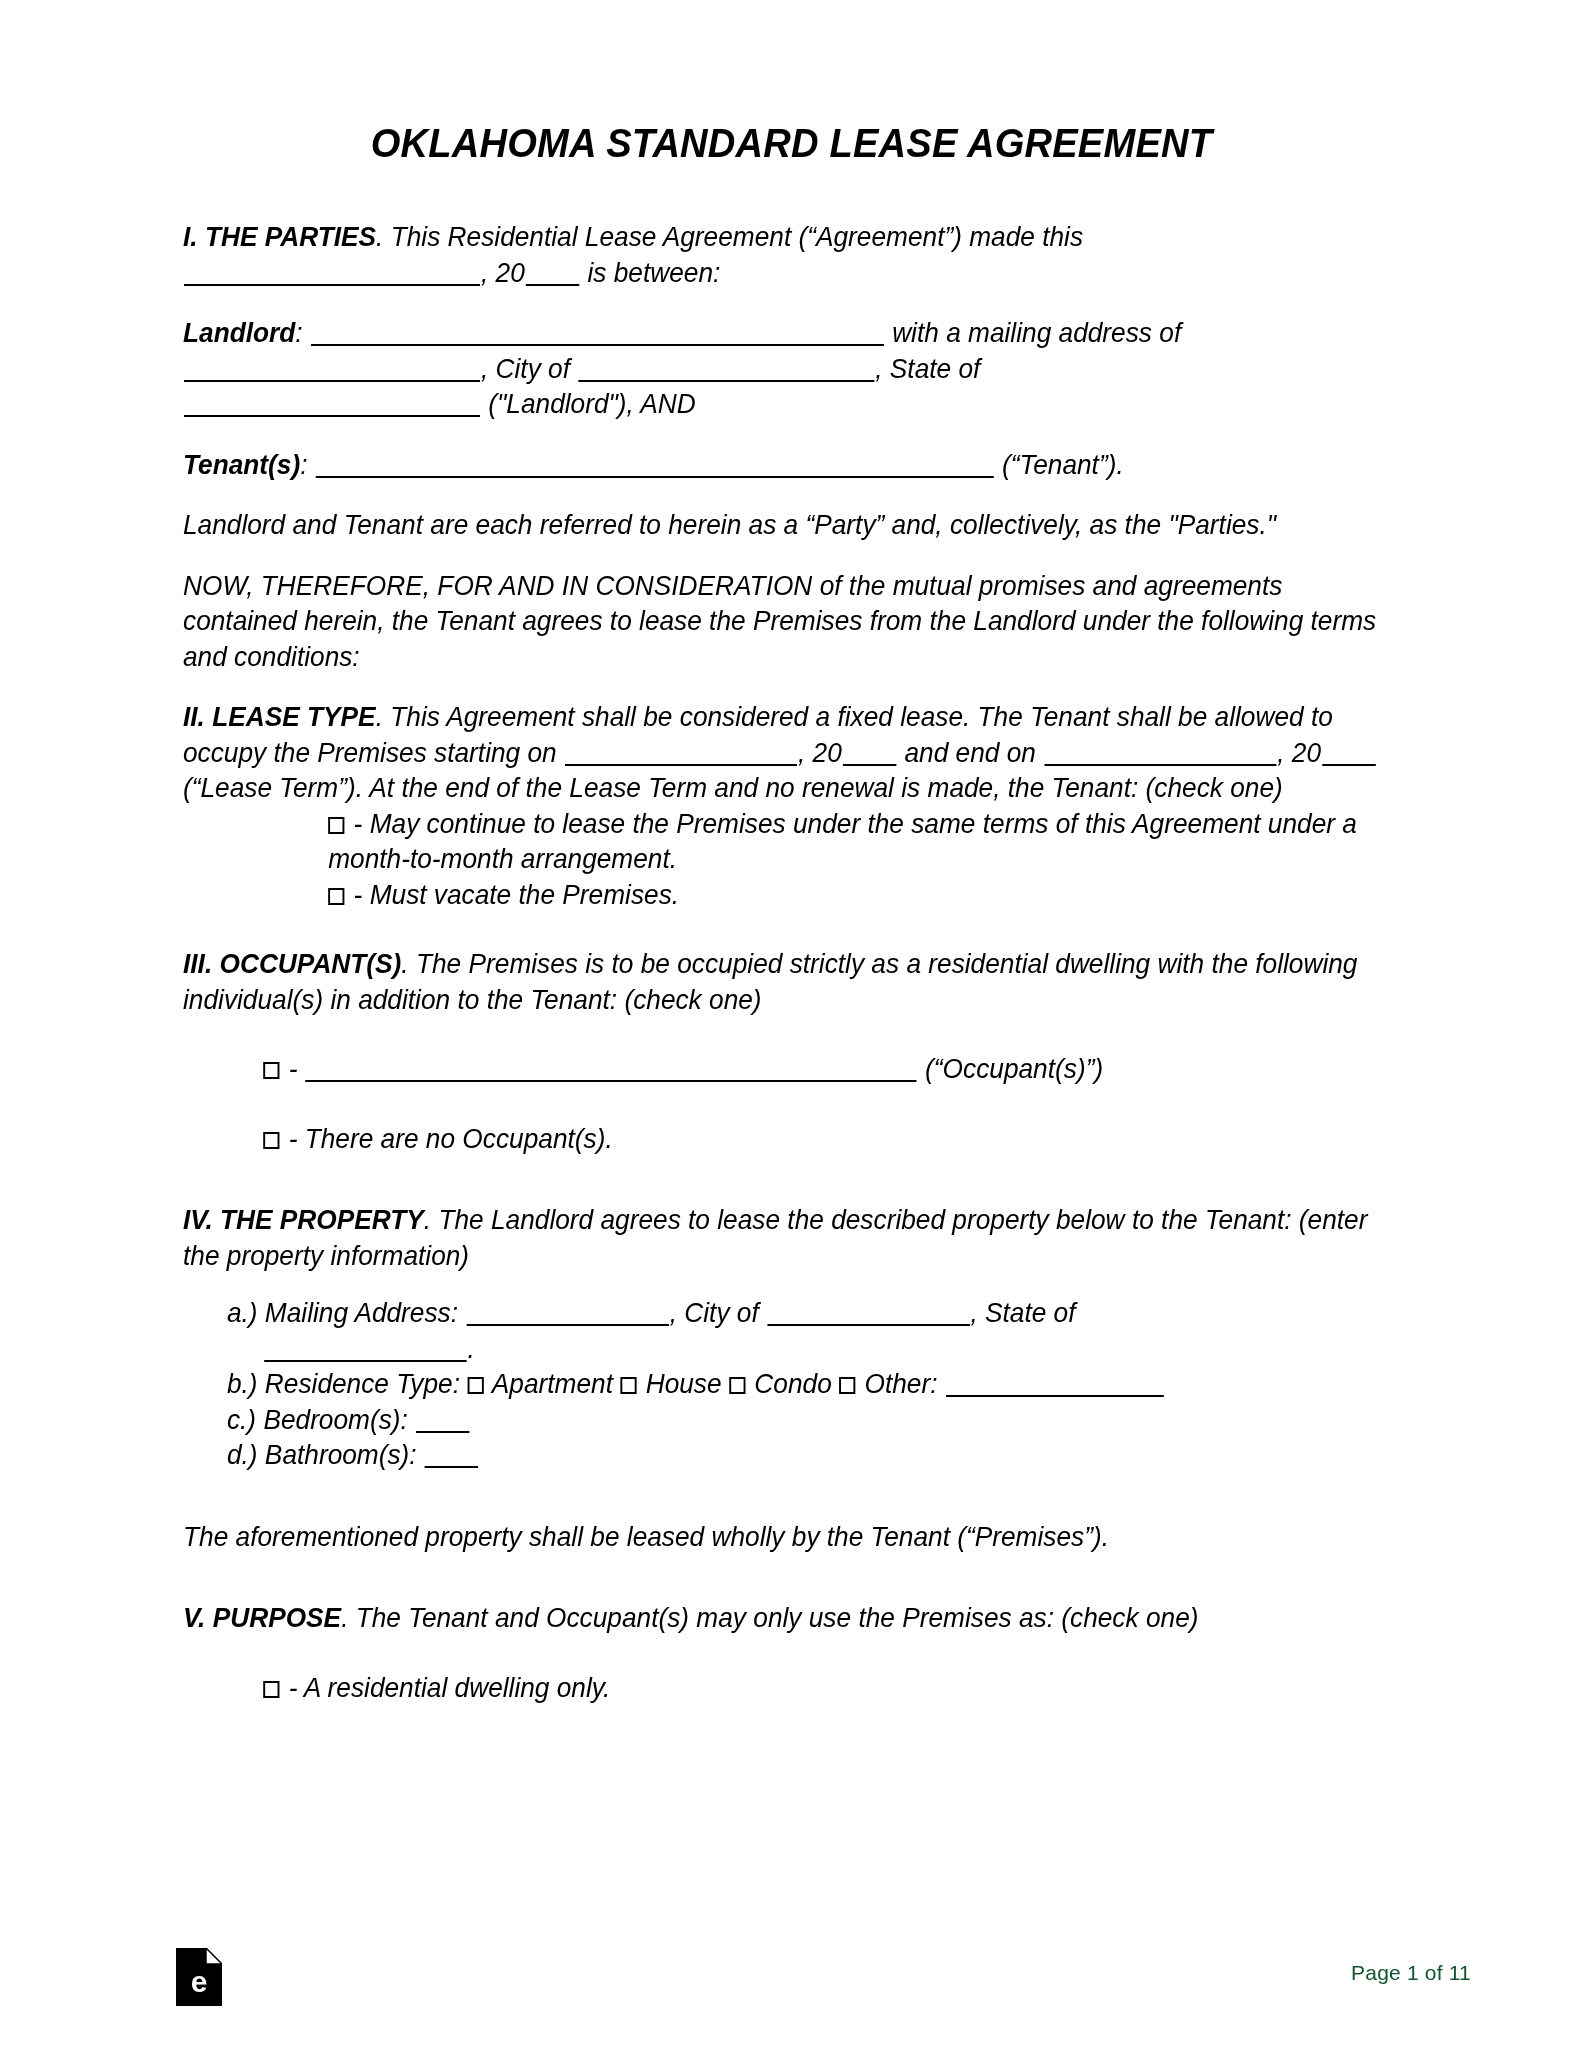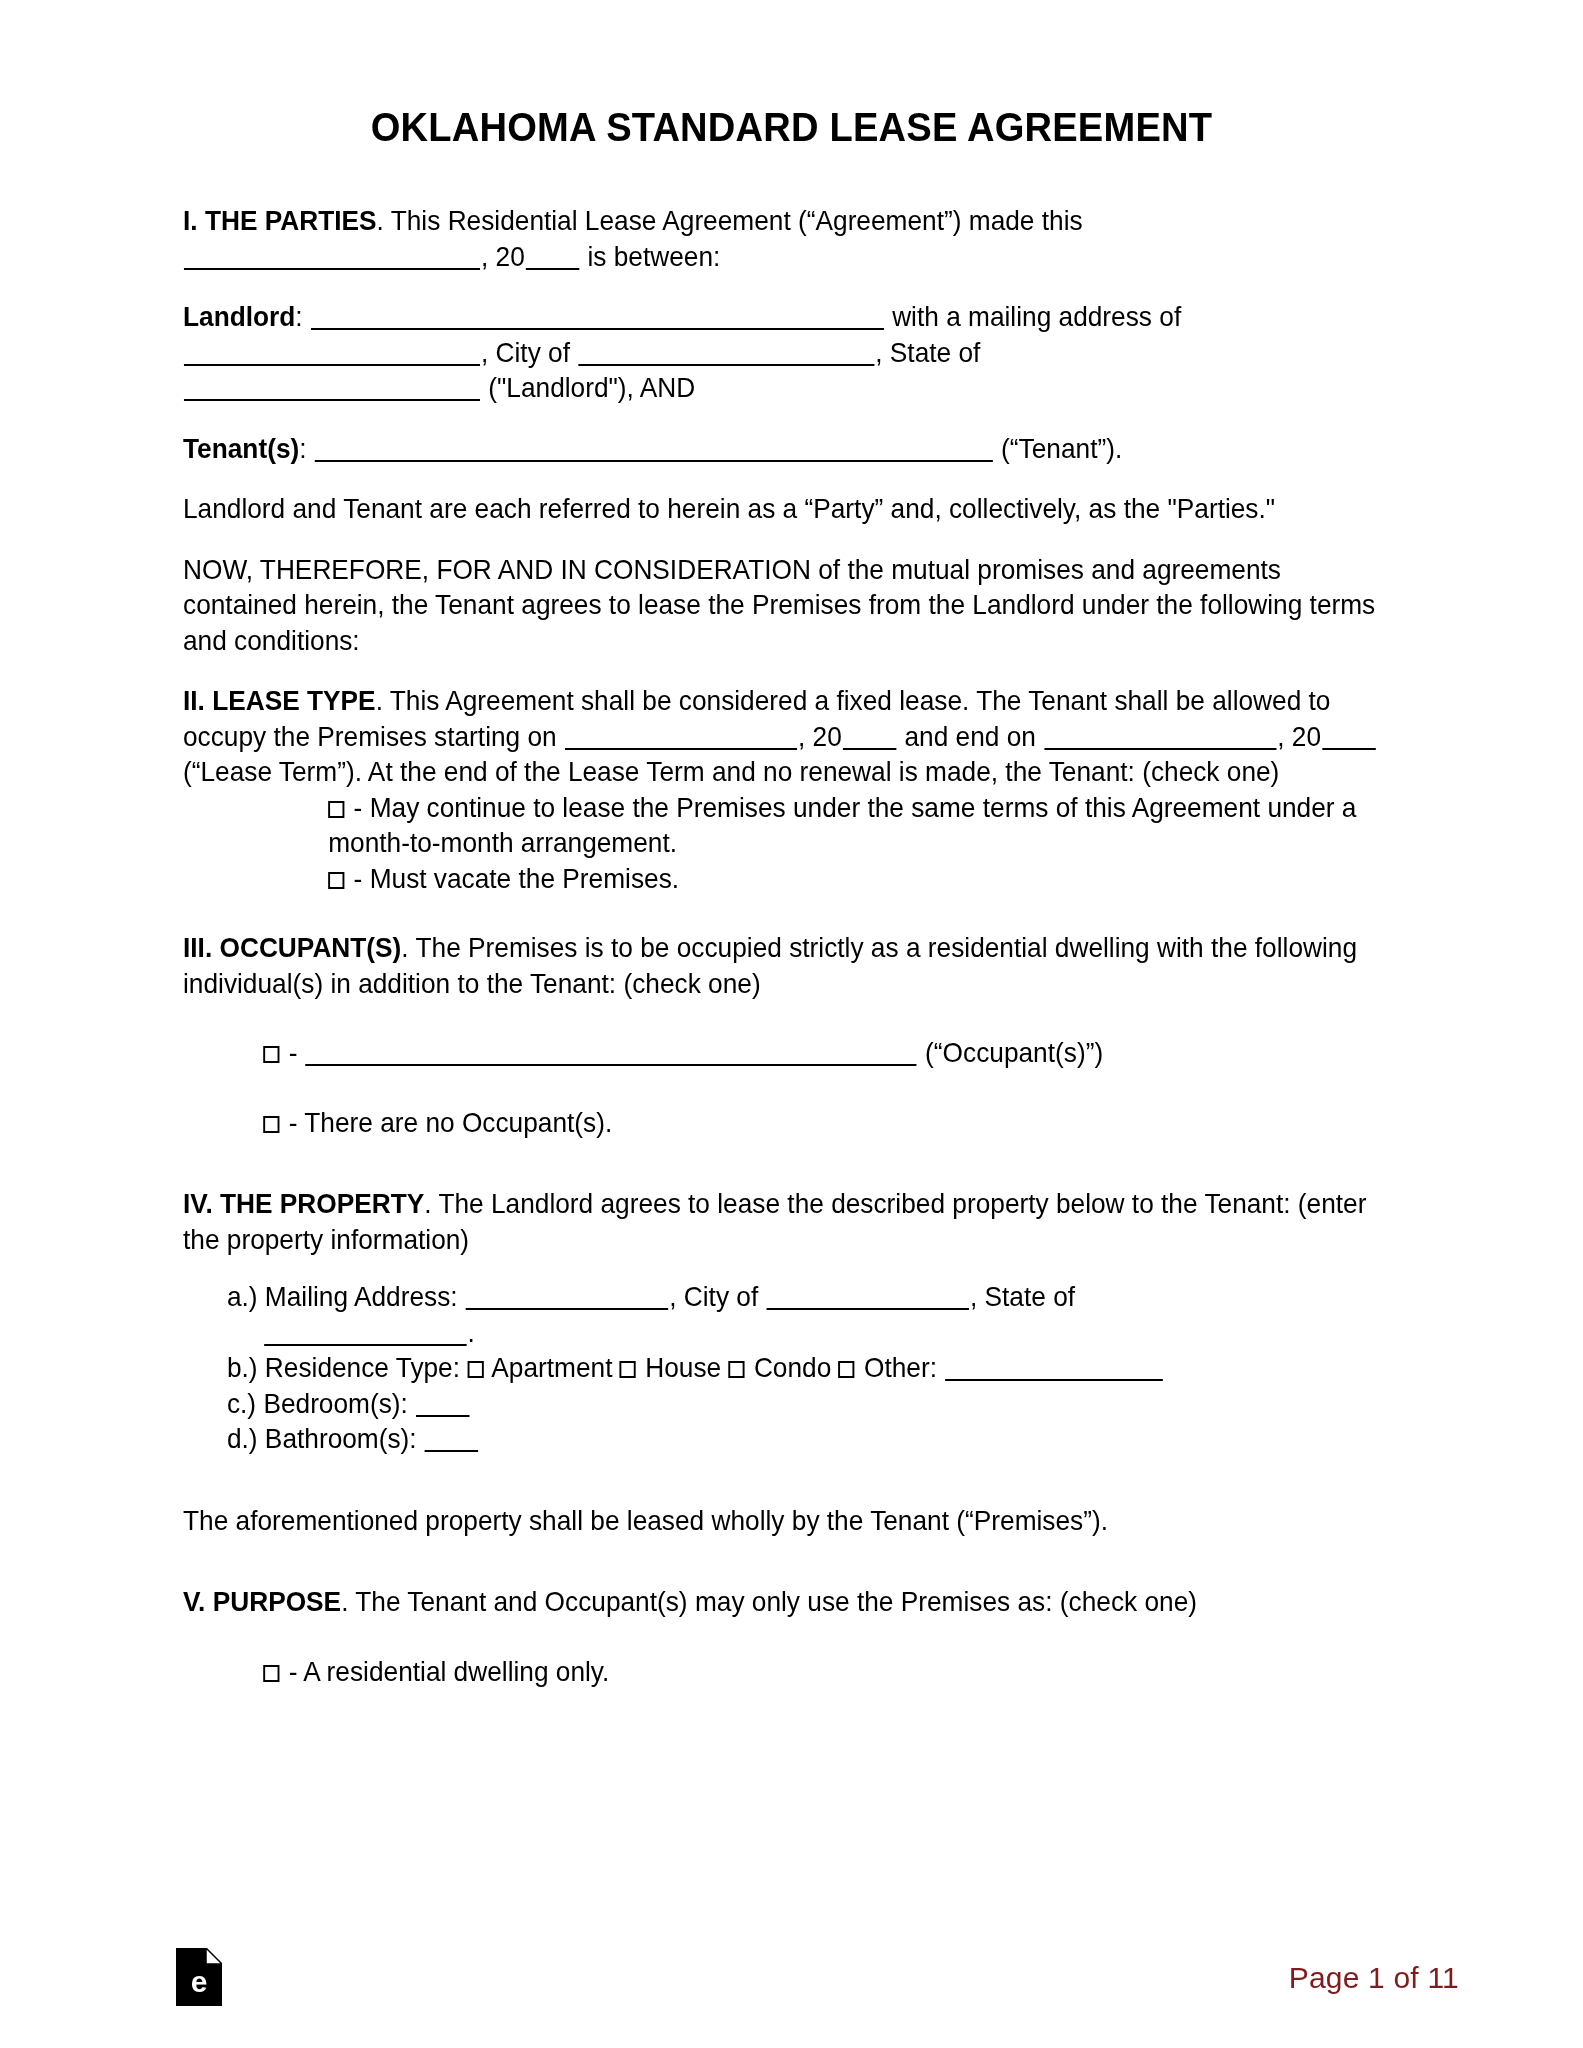--- a/index.html
+++ b/index.html
@@ -28,8 +28,9 @@
   .content {
     position: absolute;
     left: 183px;
-    top: 104px;
+    top: 120px;
     width: 1217px;
+    font-style: italic;
   }
 
   .doc-title {

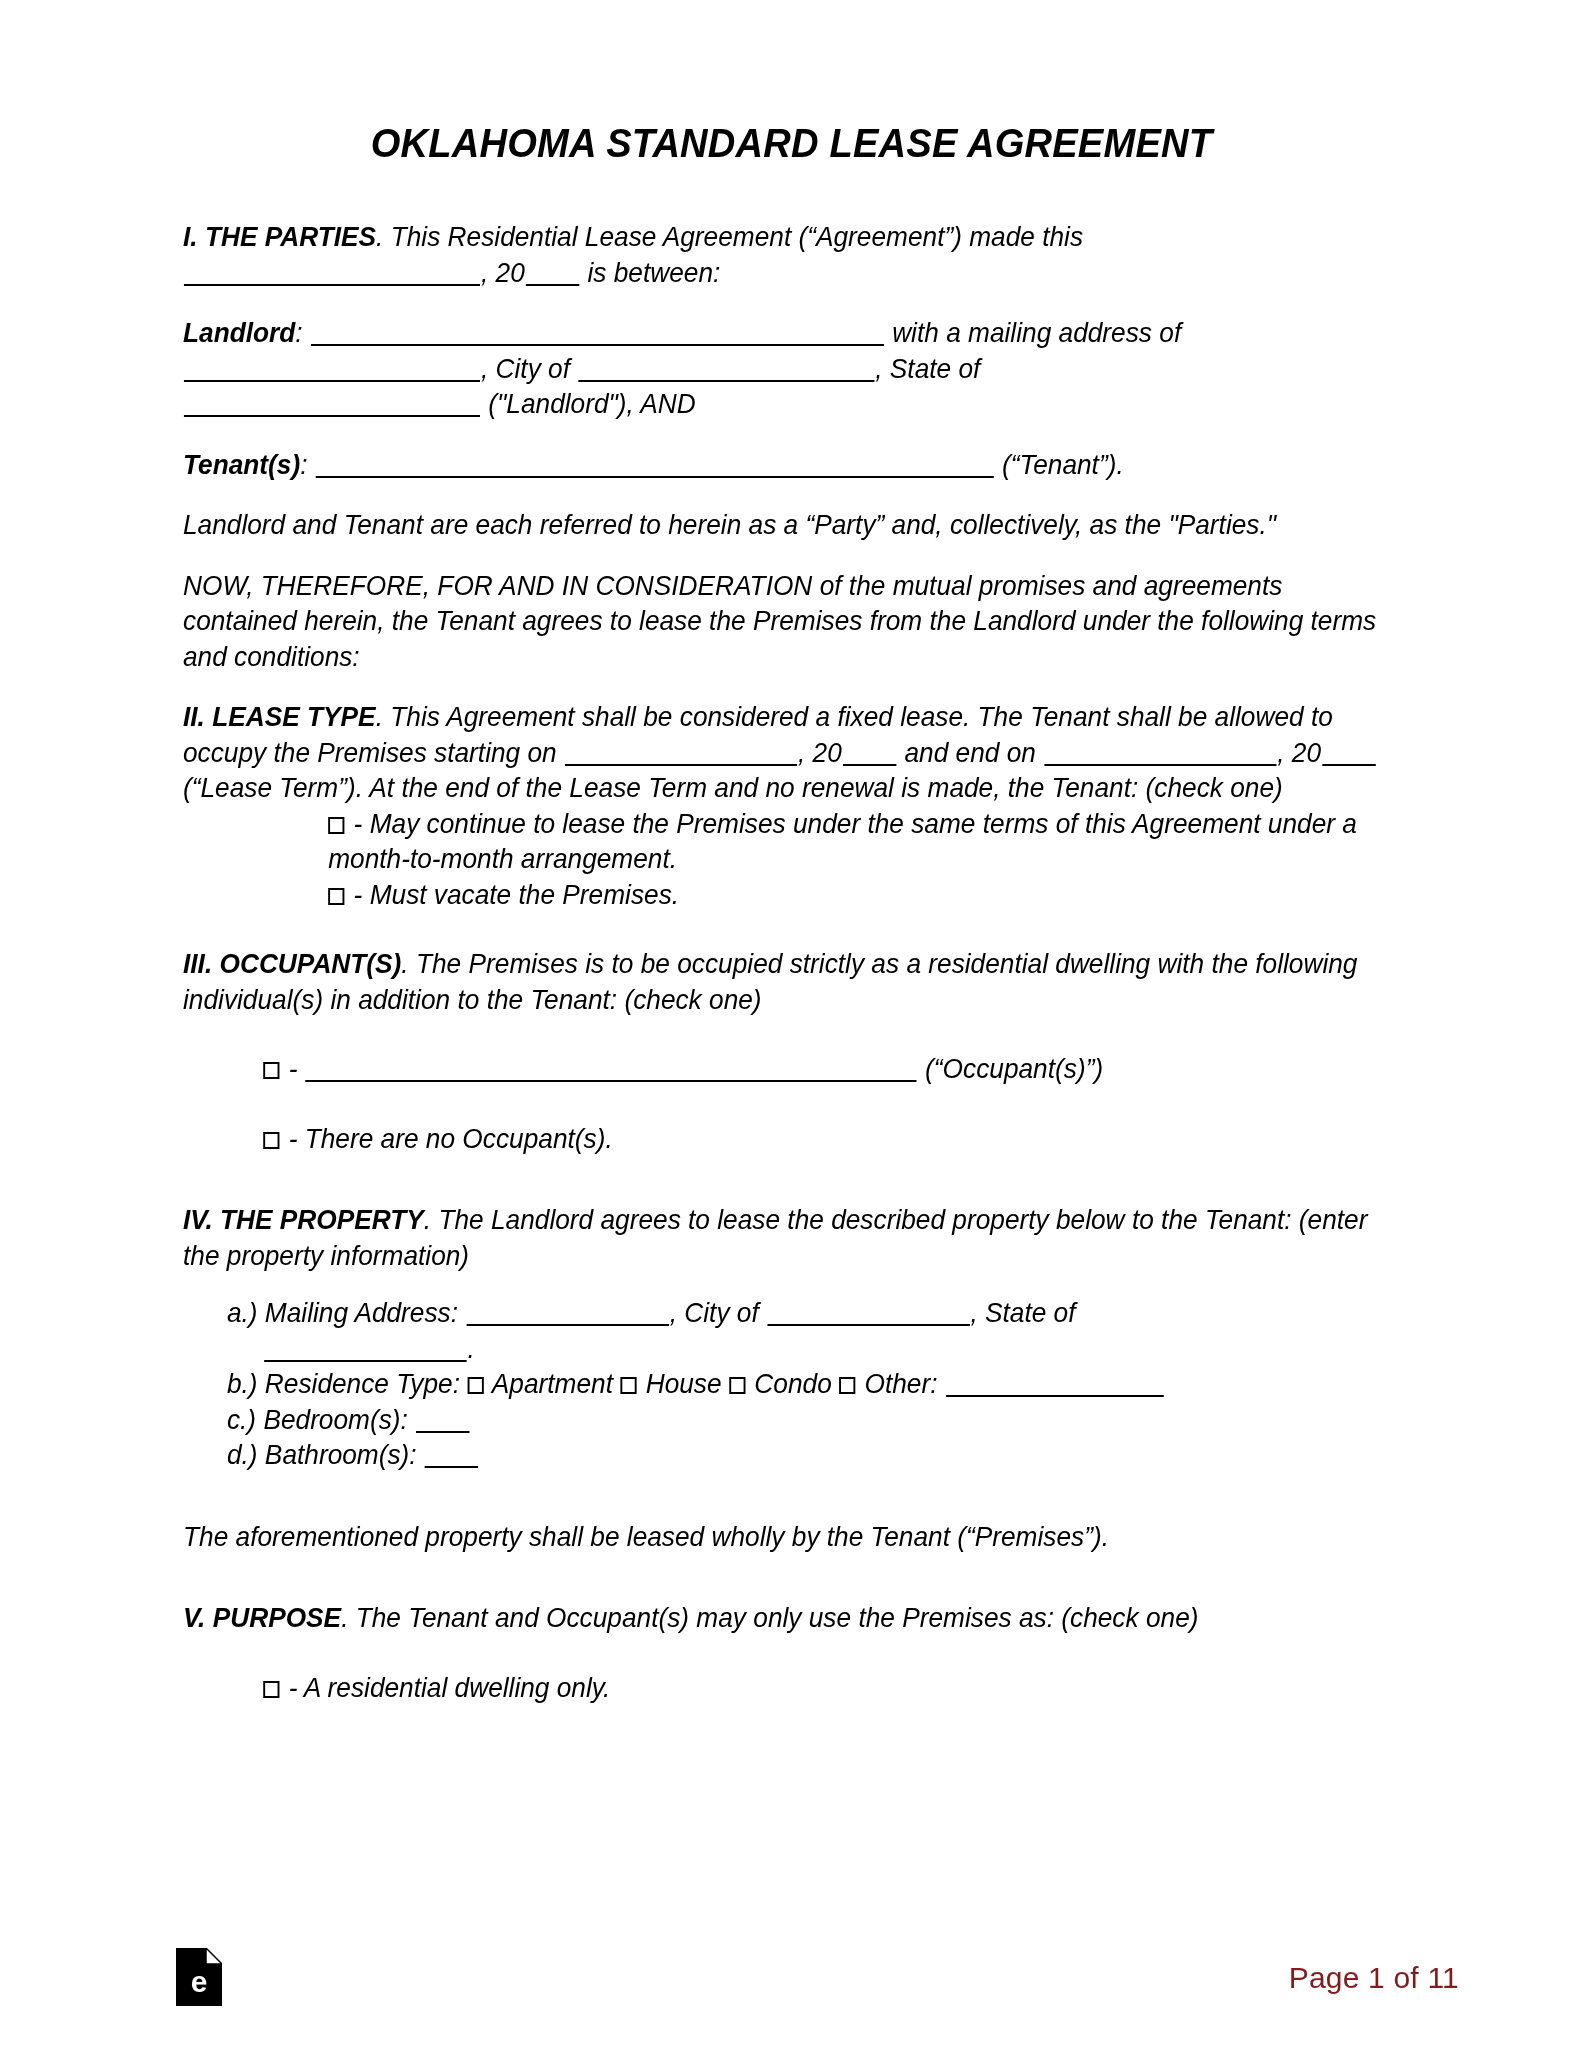--- a/index.html
+++ b/index.html
@@ -128,11 +128,11 @@
 
   .footer-page {
     position: absolute;
-    right: 124px;
+    right: 112px;
     top: 1961px;
-    font-size: 30px;
+    font-size: 21px;
     font-family: "Liberation Sans", "DejaVu Sans", sans-serif;
-    color: #7f1d1d;
+    color: #14532d;
     letter-spacing: 0.2px;
     white-space: nowrap;
   }

